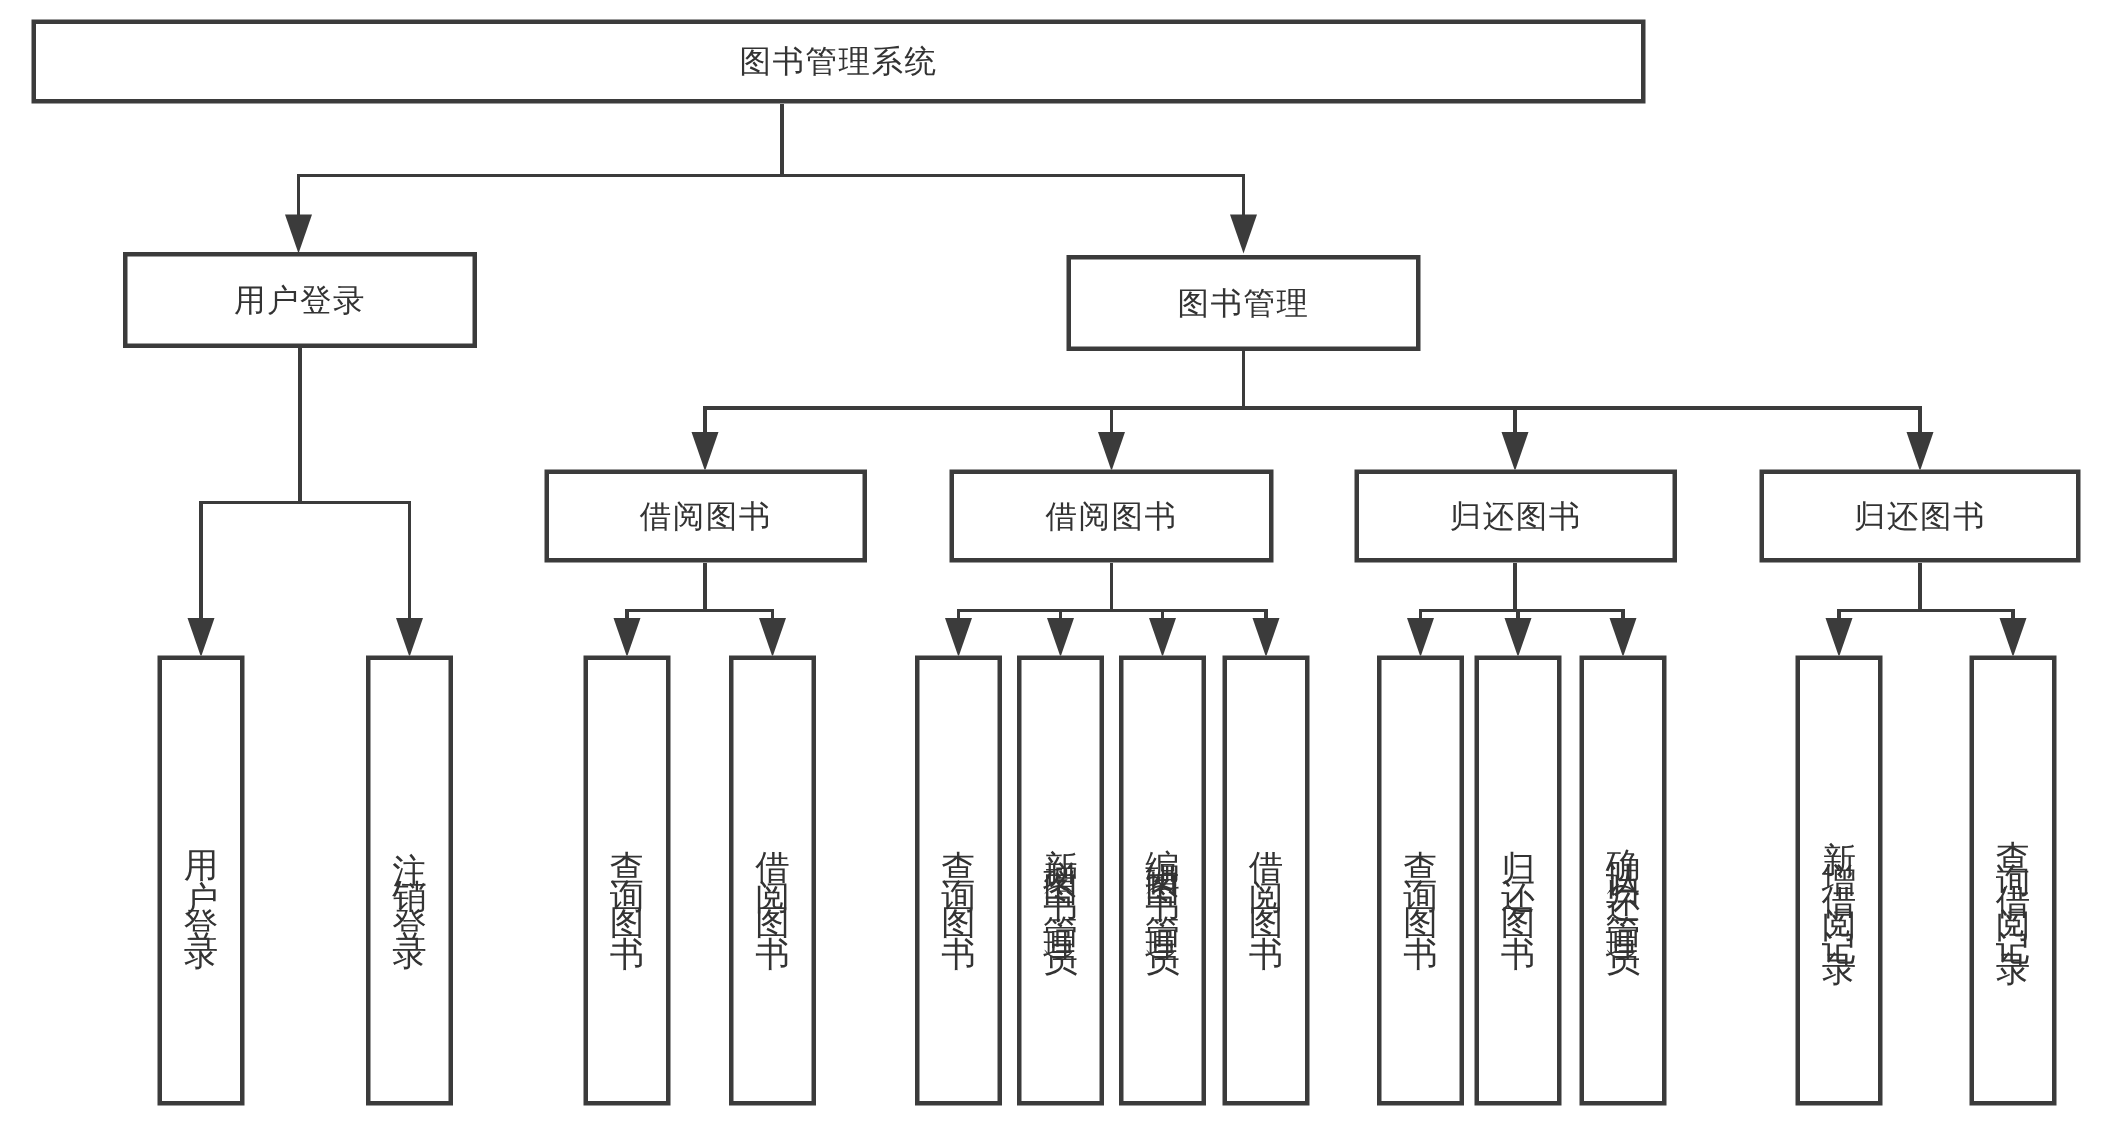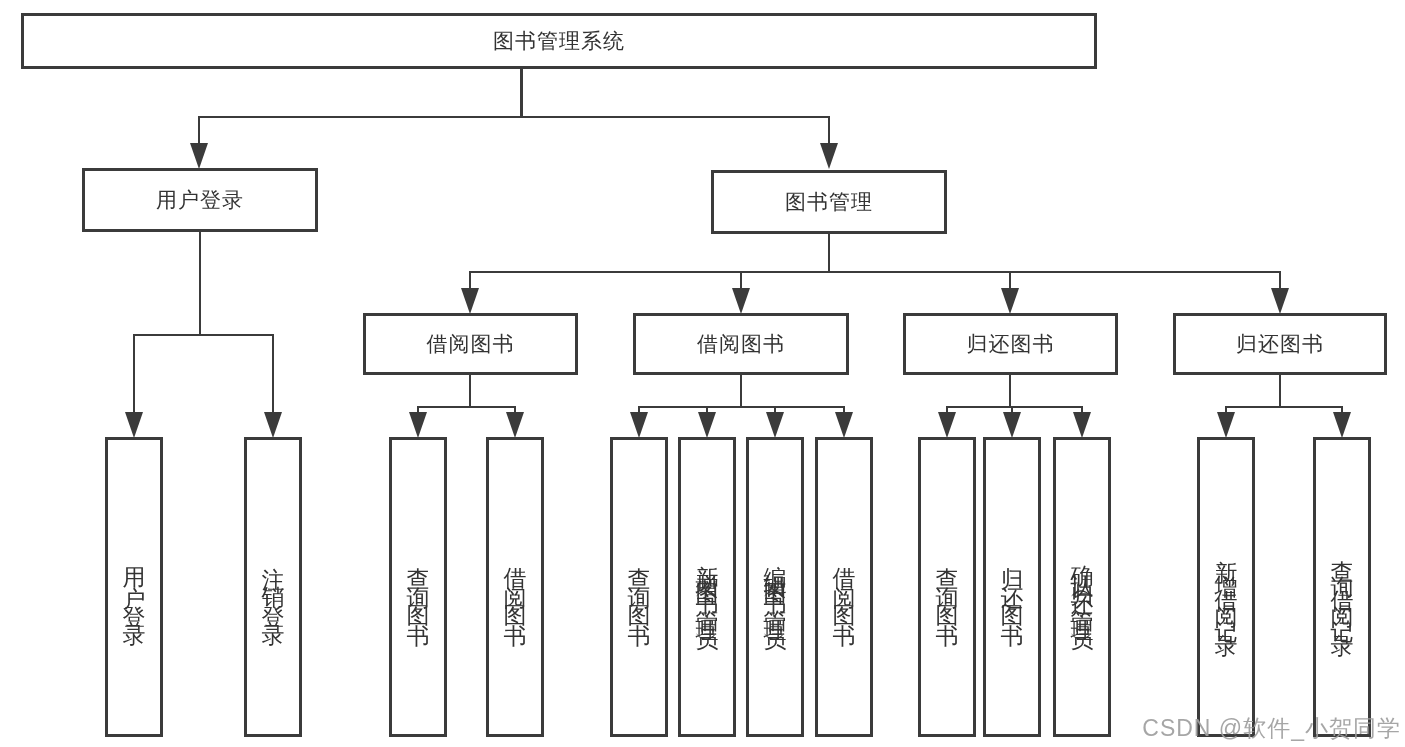--- a/index.html
+++ b/index.html
@@ -198,7 +198,6 @@
     <span class="vlabel" style="letter-spacing: 15px;">查询借阅记录</span>
   </div>
 
-  <div class="watermark">CSDN @软件_小贺同学</div>
 
 </div>
 

